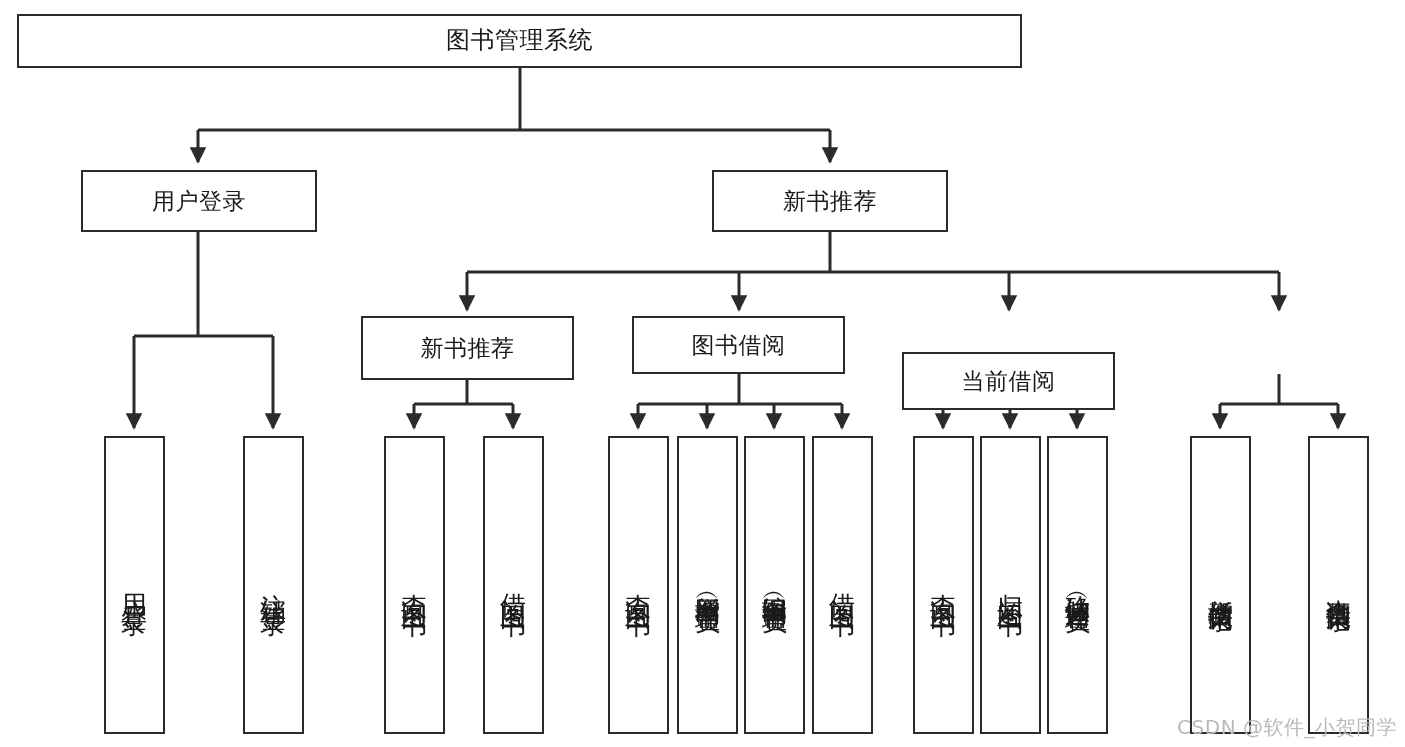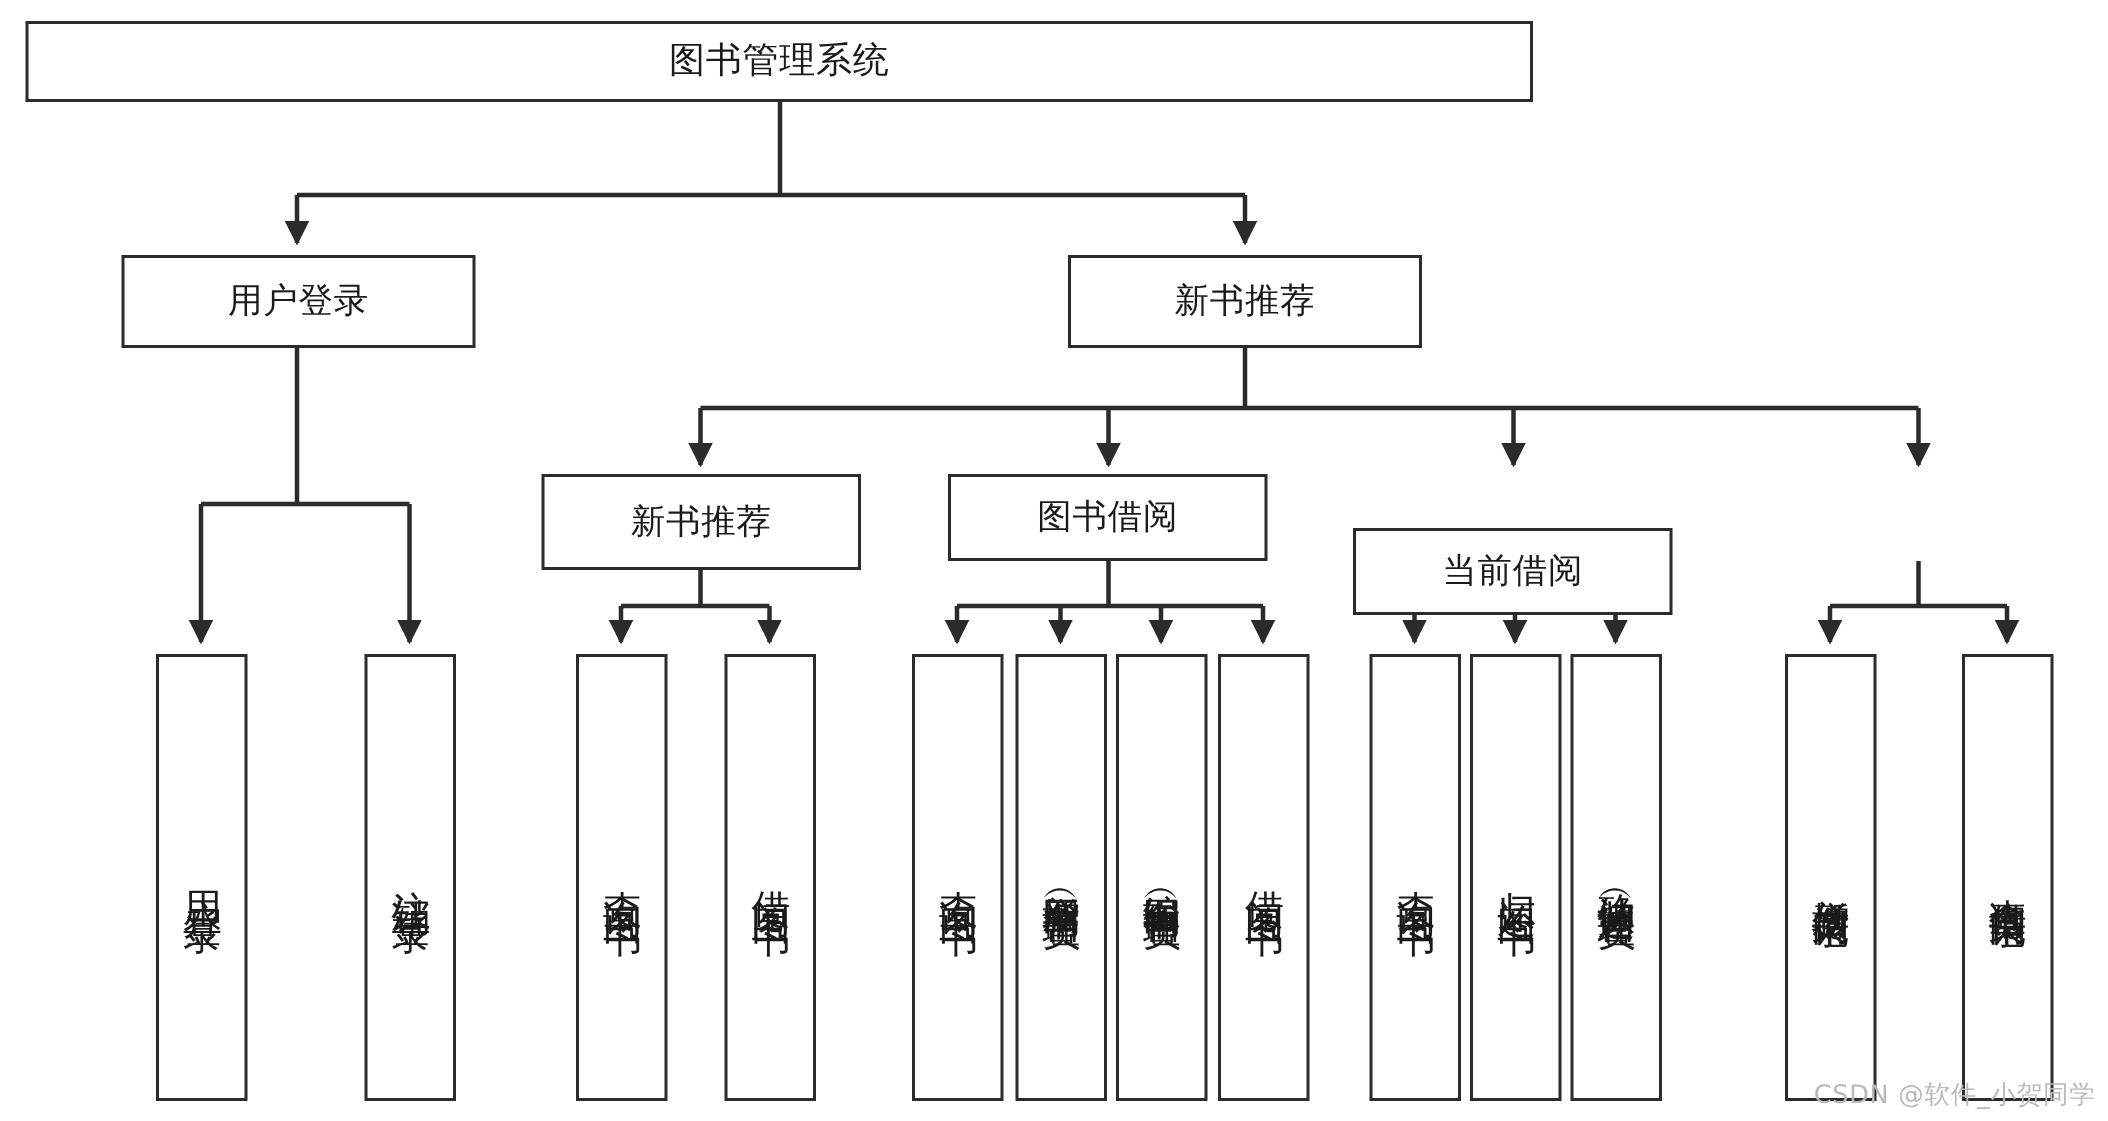--- a/index.html
+++ b/index.html
@@ -69,7 +69,7 @@
     position: absolute;
     right: 8px;
     bottom: 6px;
-    font-size: 17px;
+    font-size: 20px;
     color: #b9b9b9;
     letter-spacing: 0.5px;
     white-space: nowrap;

